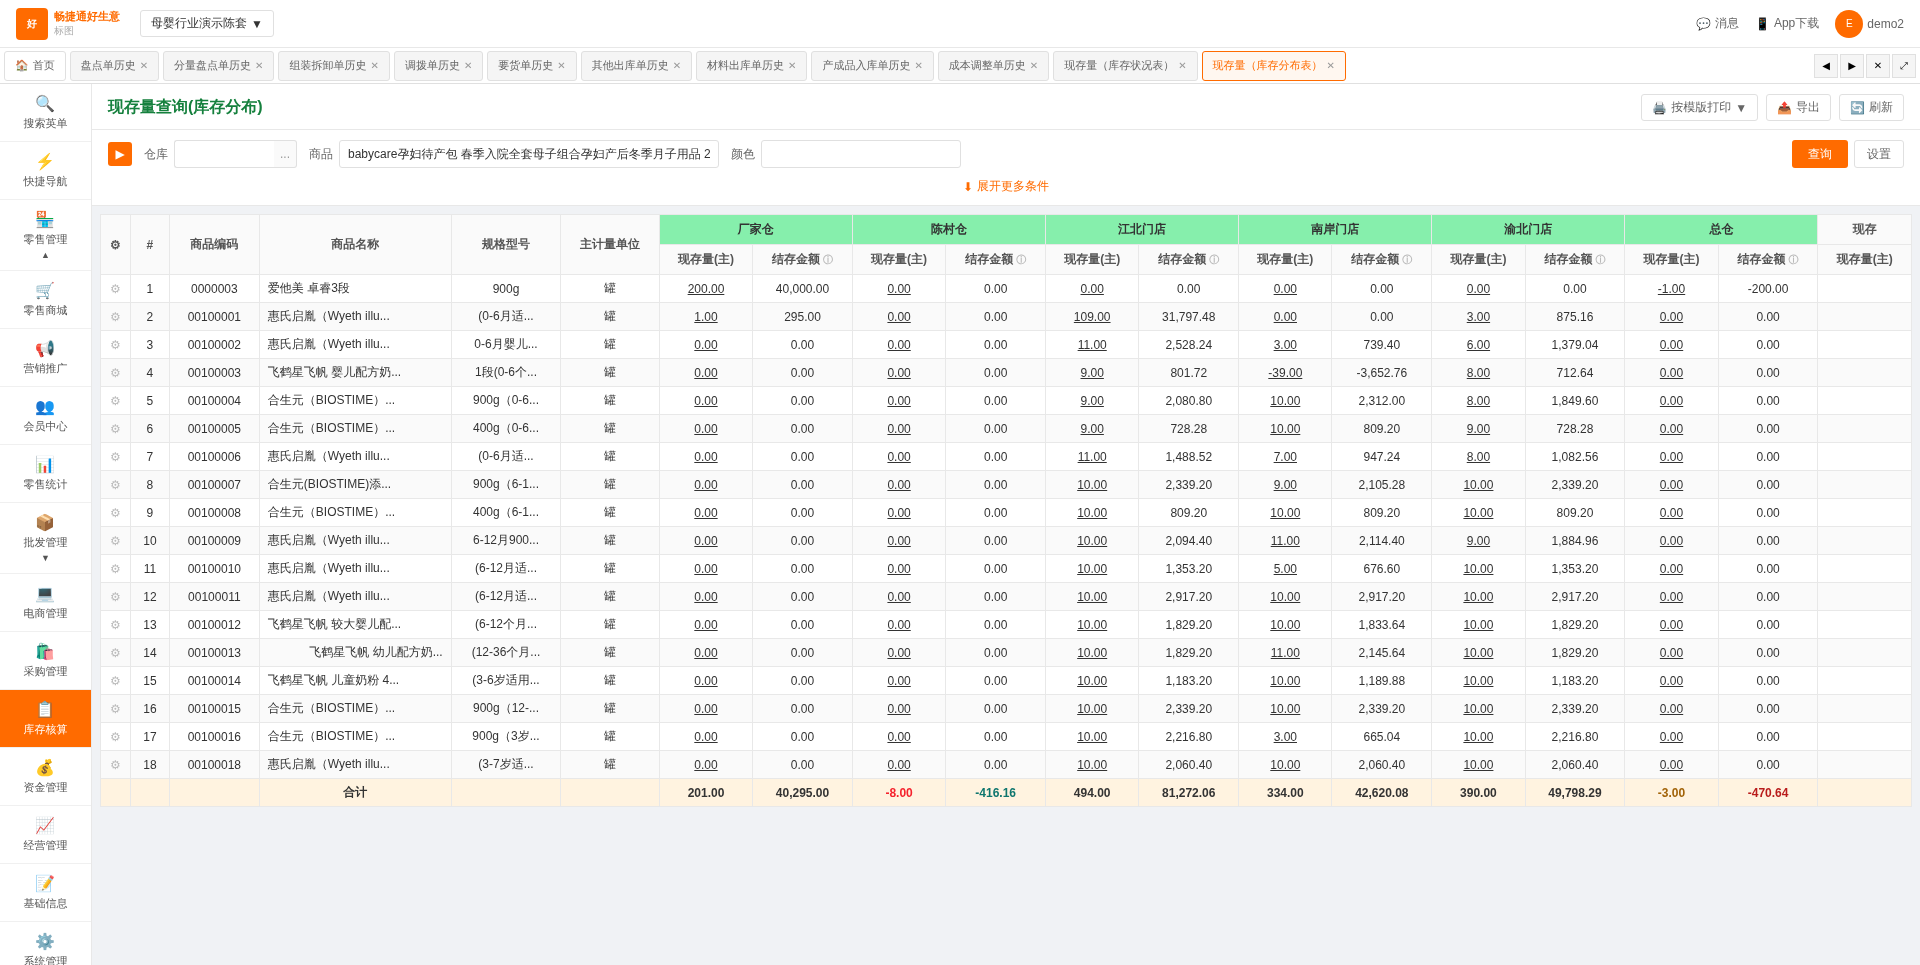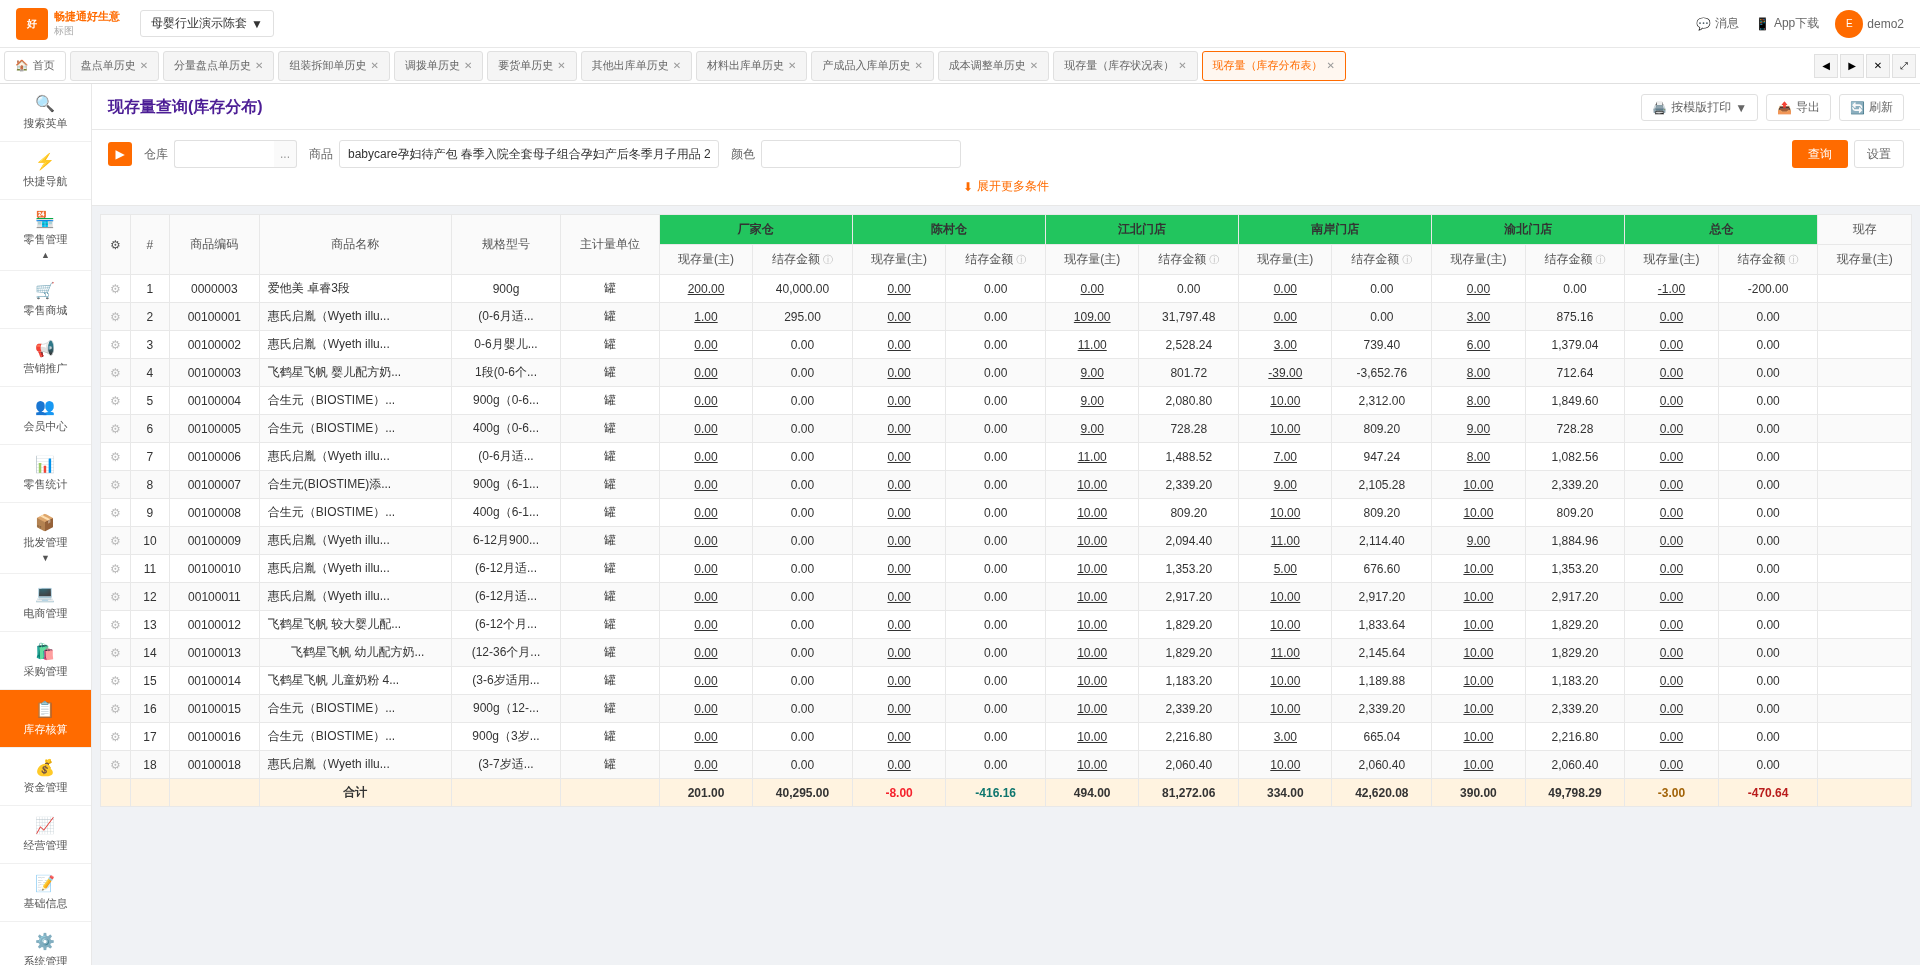--- a/index.html
+++ b/index.html
@@ -108,7 +108,7 @@
       justify-content: space-between;
       margin-bottom: 8px;
     }
-    .page-title { font-size: 16px; font-weight: bold; color: #4c1d95; }
+    .page-title { font-size: 16px; font-weight: bold; color: #15803d; }
     .page-actions { display: flex; gap: 8px; }
     .action-btn {
       display: flex; align-items: center; gap: 4px;

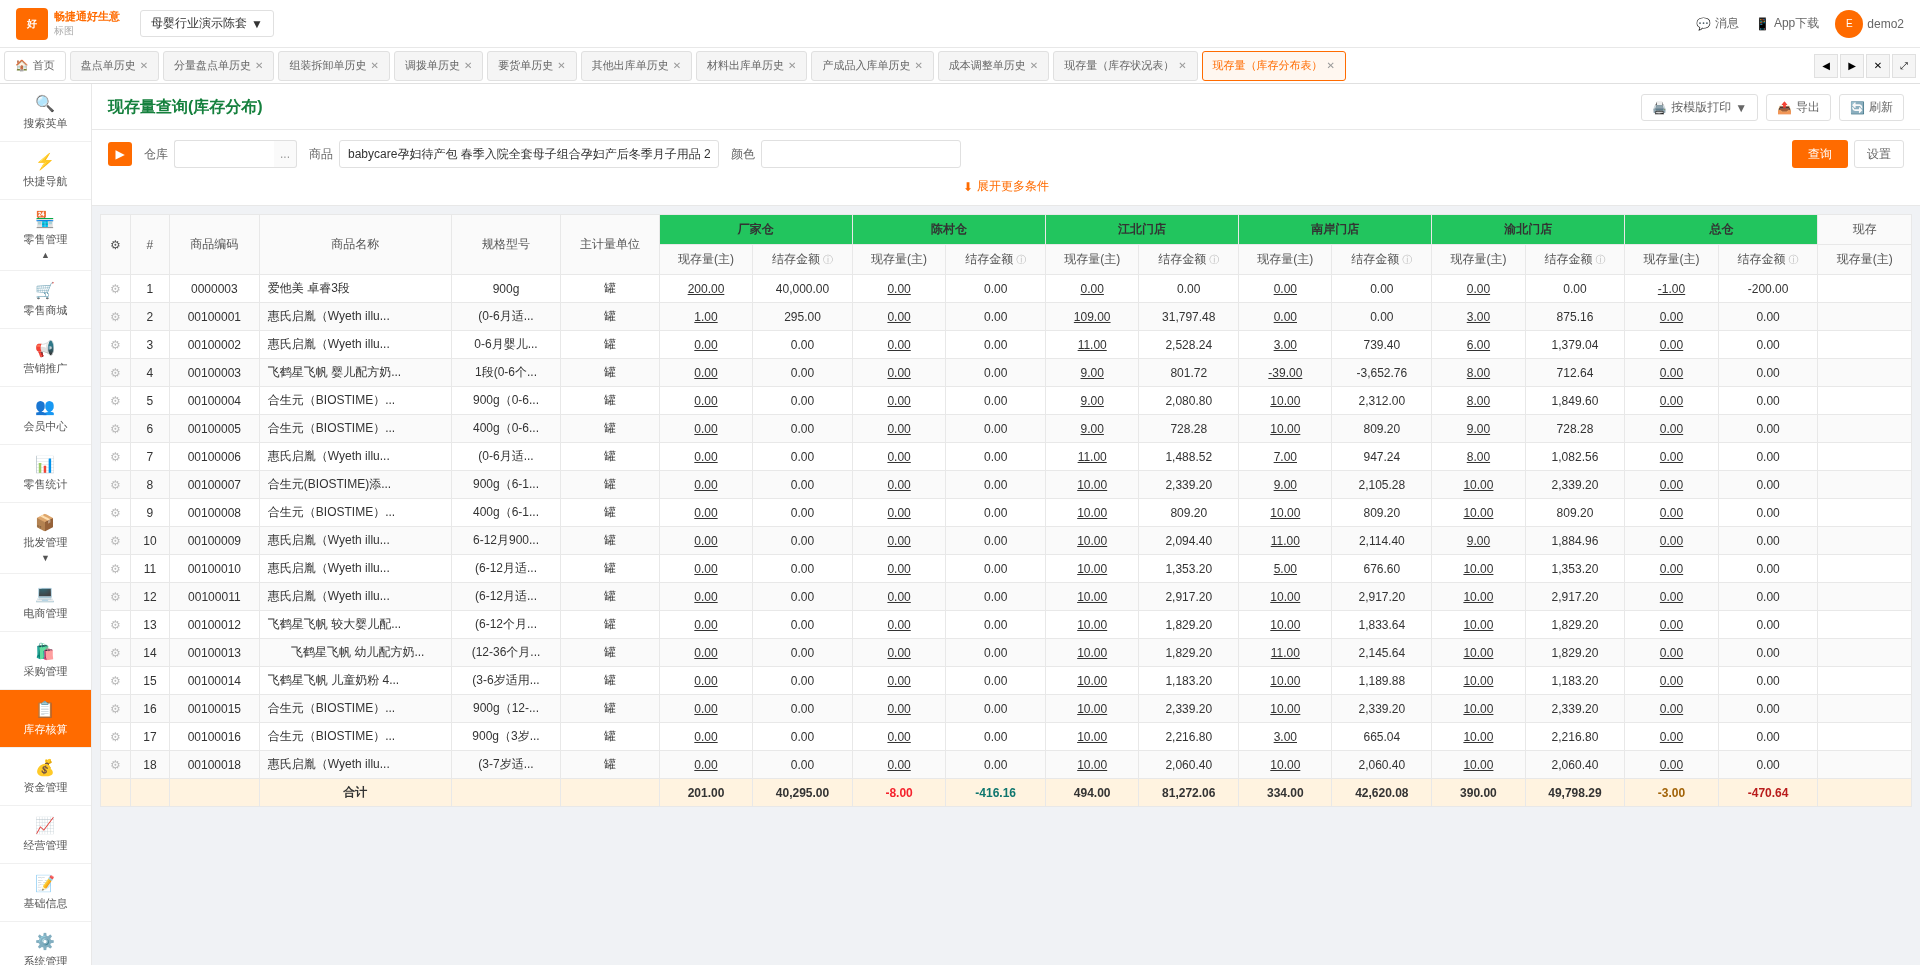--- a/index.html
+++ b/index.html
@@ -226,7 +226,7 @@
       z-index: 2;
     }
     .data-table th.header-group {
-      background: #22c55e;
+      background: #86efac;
       font-weight: bold;
       color: #333;
     }

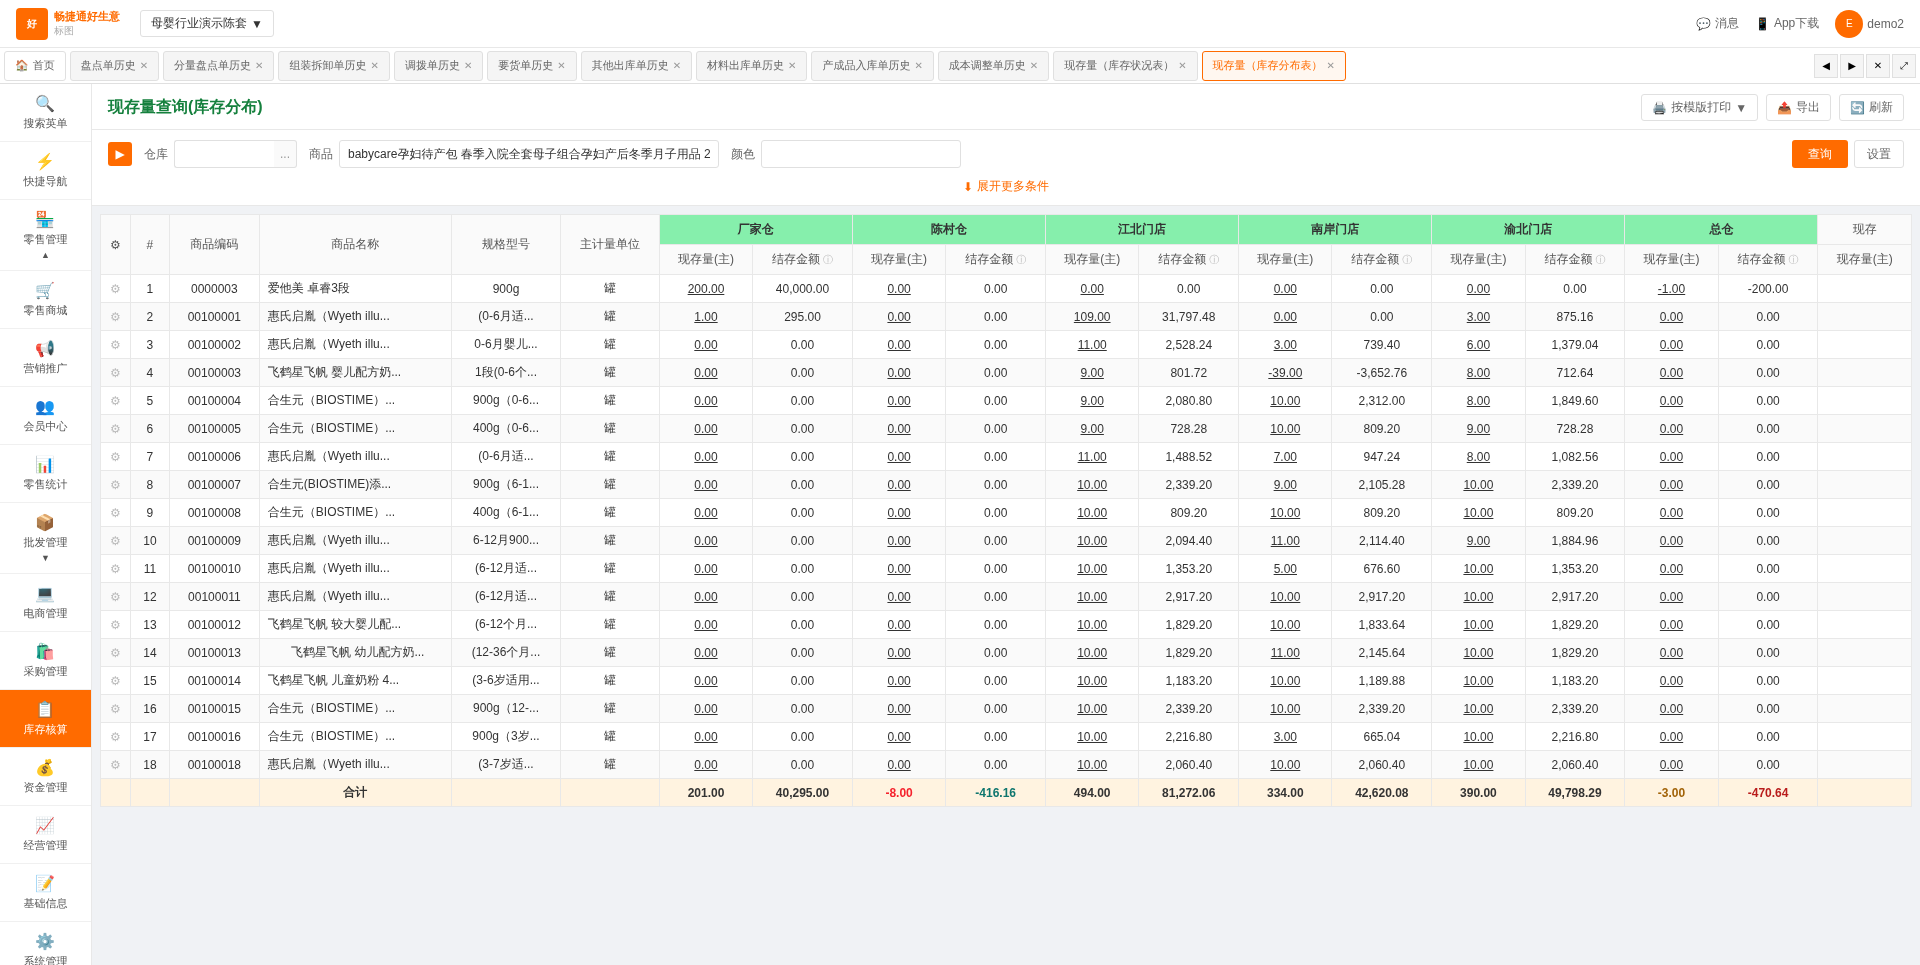--- a/index.html
+++ b/index.html
@@ -218,7 +218,7 @@
       border: 1px solid #e8e8e8;
       padding: 6px 8px;
       text-align: center;
-      font-weight: normal;
+      font-weight: bold;
       color: #555;
       white-space: nowrap;
       position: sticky;

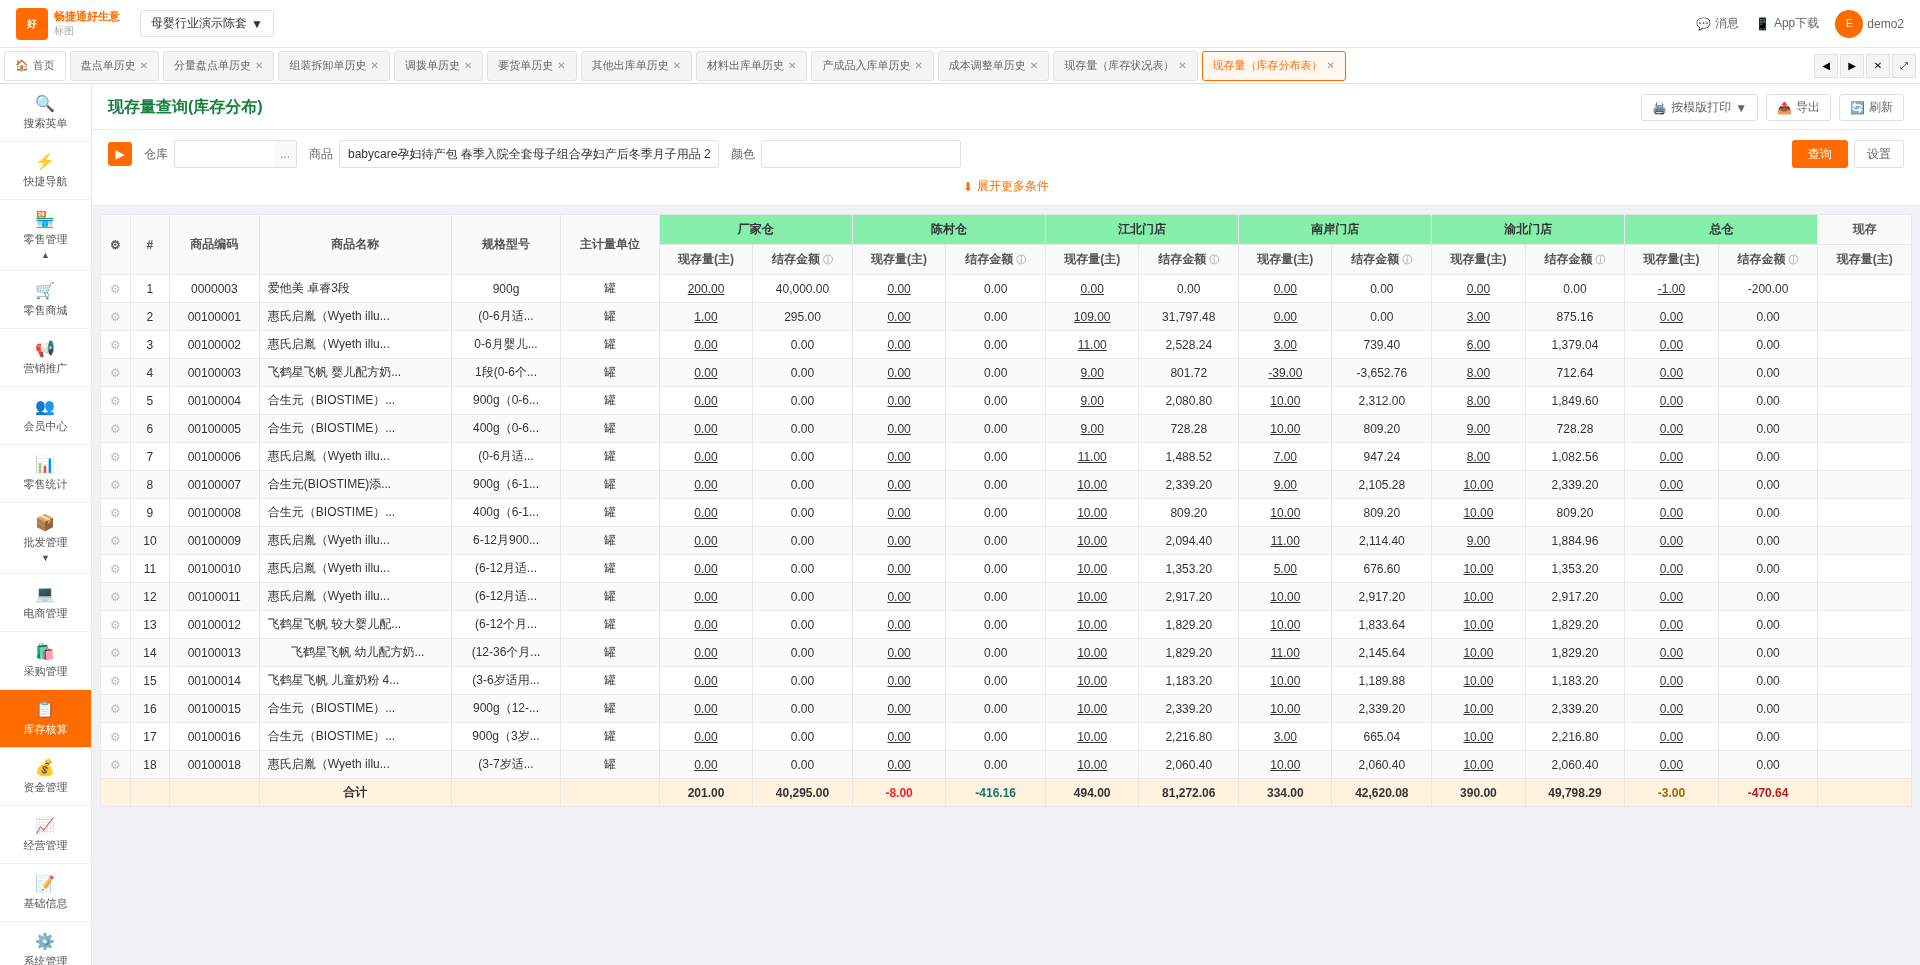--- a/index.html
+++ b/index.html
@@ -842,7 +842,7 @@
     <td style="color:#bbb;">⚙</td>
     <td class="col-index">14</td>
     <td>00100013</td>
-    <td style="text-align:center;max-width:150px;overflow:hidden;text-overflow:ellipsis;padding-left:13px;">飞鹤星飞帆 幼儿配方奶...</td>
+    <td style="text-align:right;max-width:150px;overflow:hidden;text-overflow:ellipsis;padding-left:13px;">飞鹤星飞帆 幼儿配方奶...</td>
     <td>(12-36个月...</td>
     <td>罐</td>
     <td class=" num-link">0.00</td>

